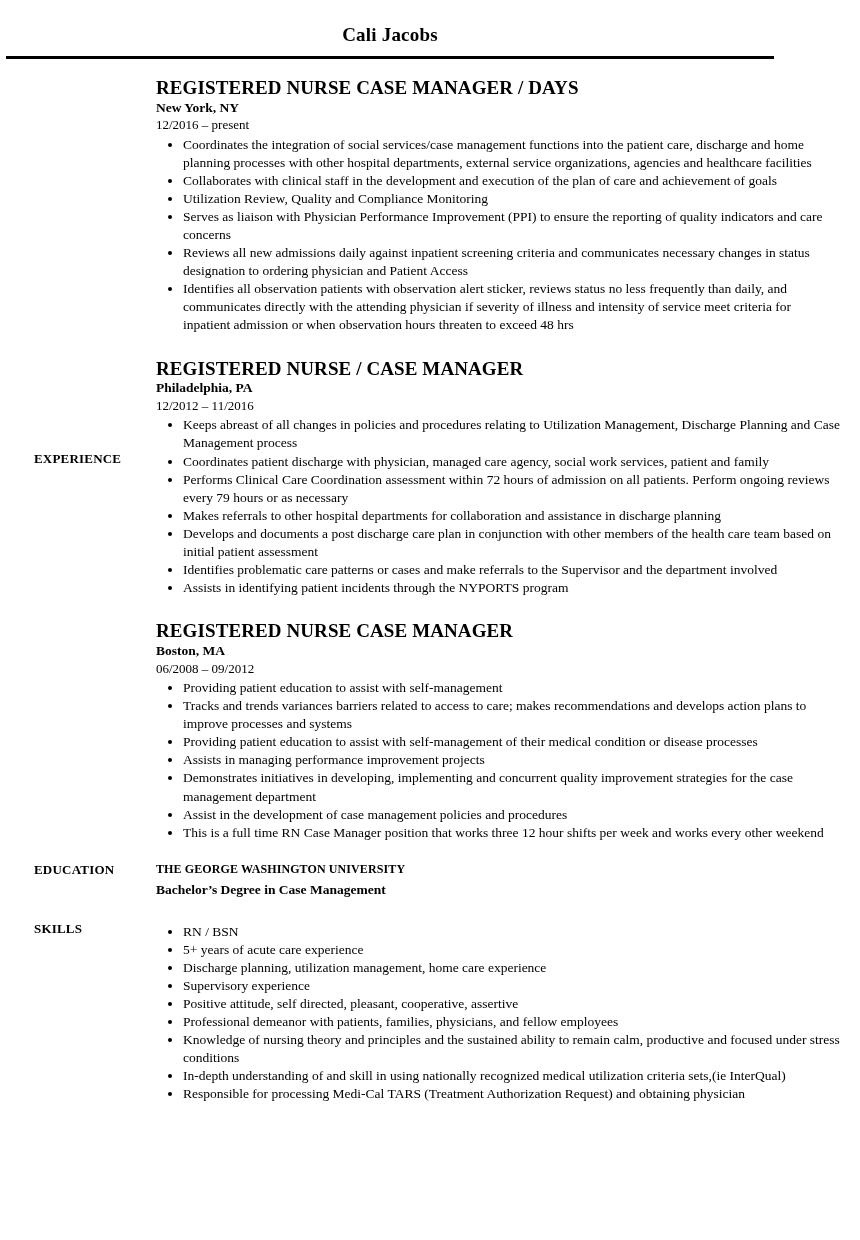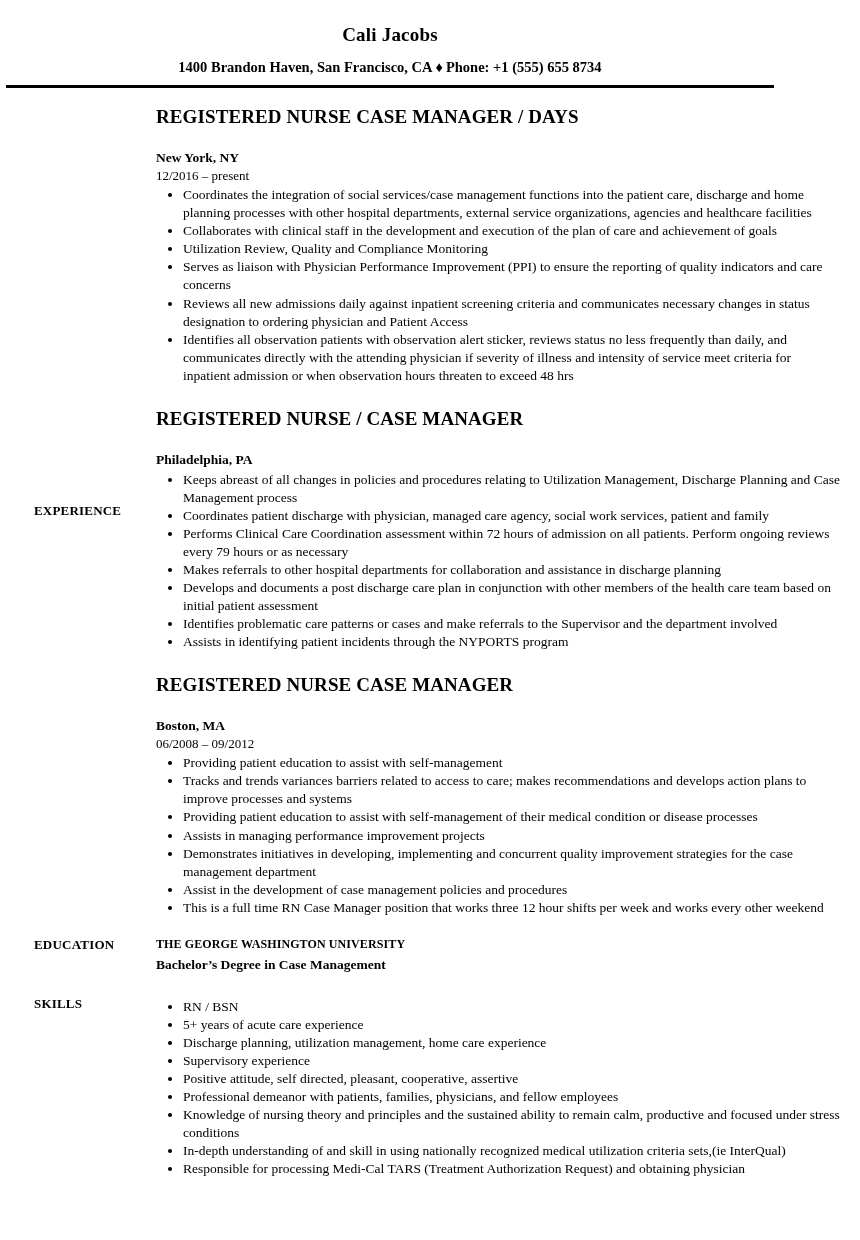--- a/index.html
+++ b/index.html
@@ -148,9 +148,6 @@
 
   <div class="header">
     <div class="name">Cali Jacobs</div>
-    <div class="contact">
-      <span>1400 Brandon Haven, San Francisco, CA</span><span class="sep">♦</span><span>Phone: +1 (555) 655 8734</span>
-    </div>
     <div class="rule"></div>
   </div>
 

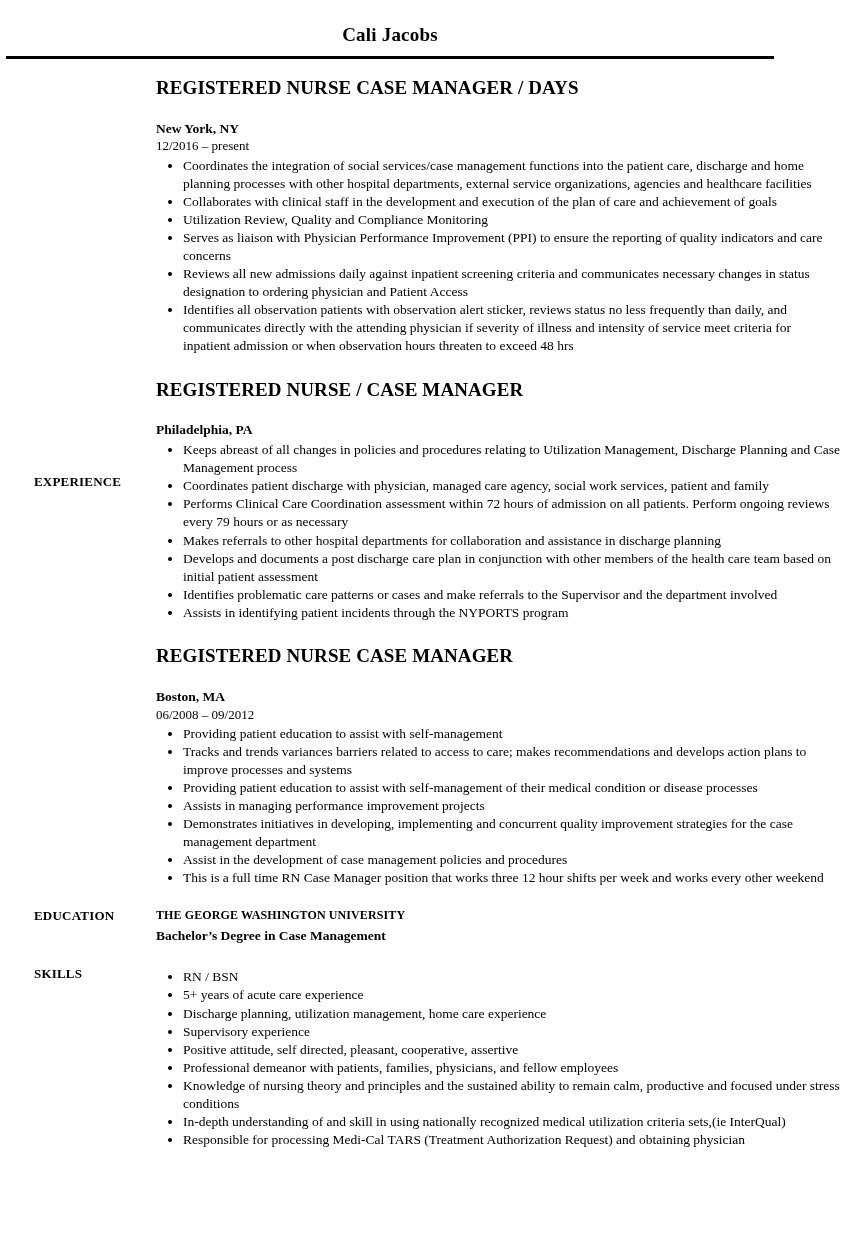--- a/index.html
+++ b/index.html
@@ -90,7 +90,7 @@
     font-size: 13.5px;
     font-weight: bold;
     line-height: 1.25;
-    margin-top: 21px;
+    margin-top: 0;
   }
   .job-dates {
     font-size: 13px;

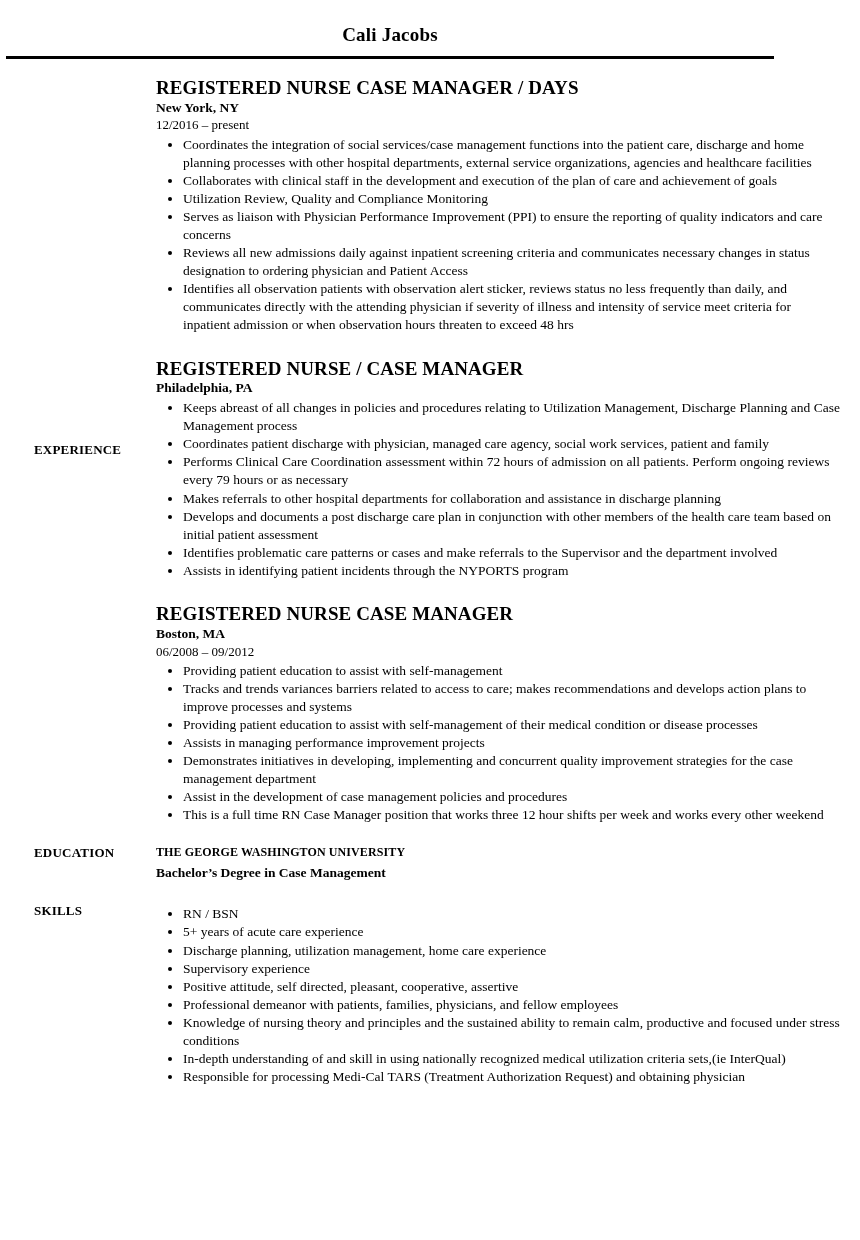--- a/index.html
+++ b/index.html
@@ -172,6 +172,7 @@
       <div class="job">
         <div class="job-title">REGISTERED NURSE / CASE MANAGER</div>
         <div class="job-location">Philadelphia, PA</div>
+        <div class="job-dates">12/2012 – 11/2016</div>
         <ul class="bullets">
           <li>Keeps abreast of all changes in policies and procedures relating to Utilization Management, Discharge Planning and Case Management process</li>
           <li>Coordinates patient discharge with physician, managed care agency, social work services, patient and family</li>

